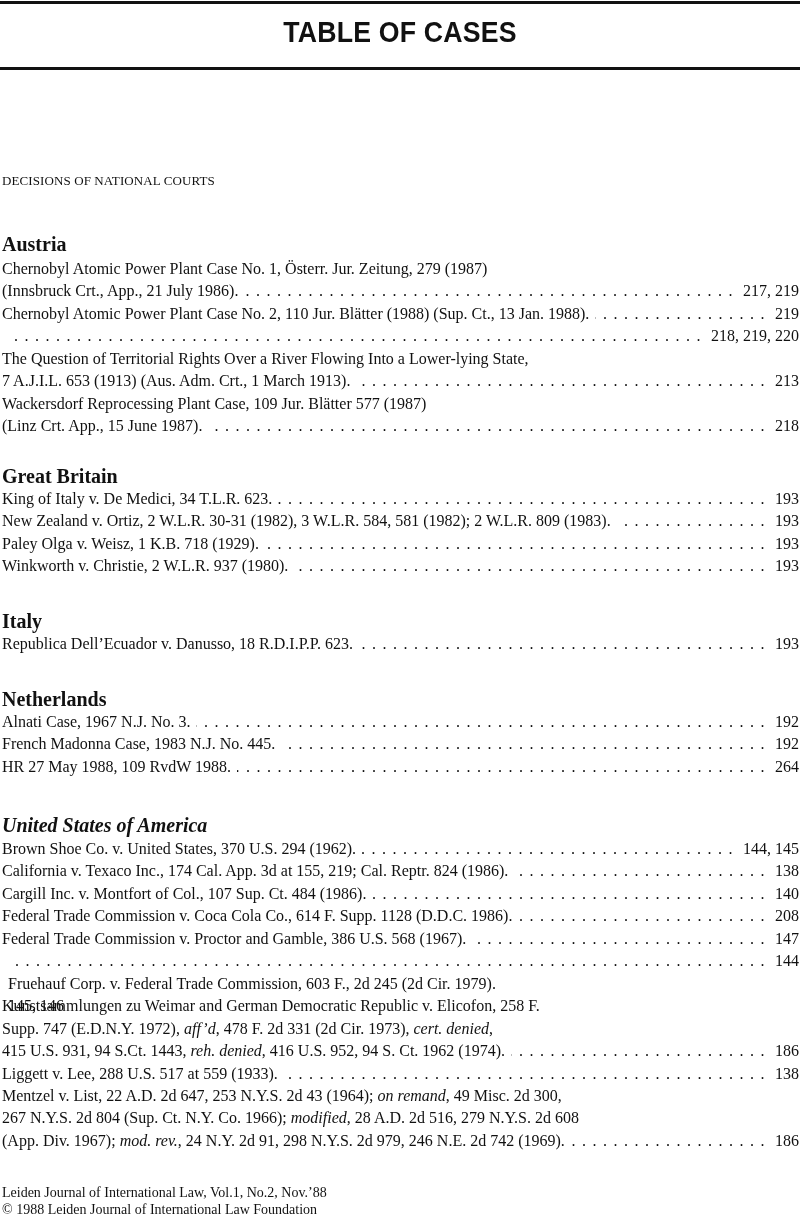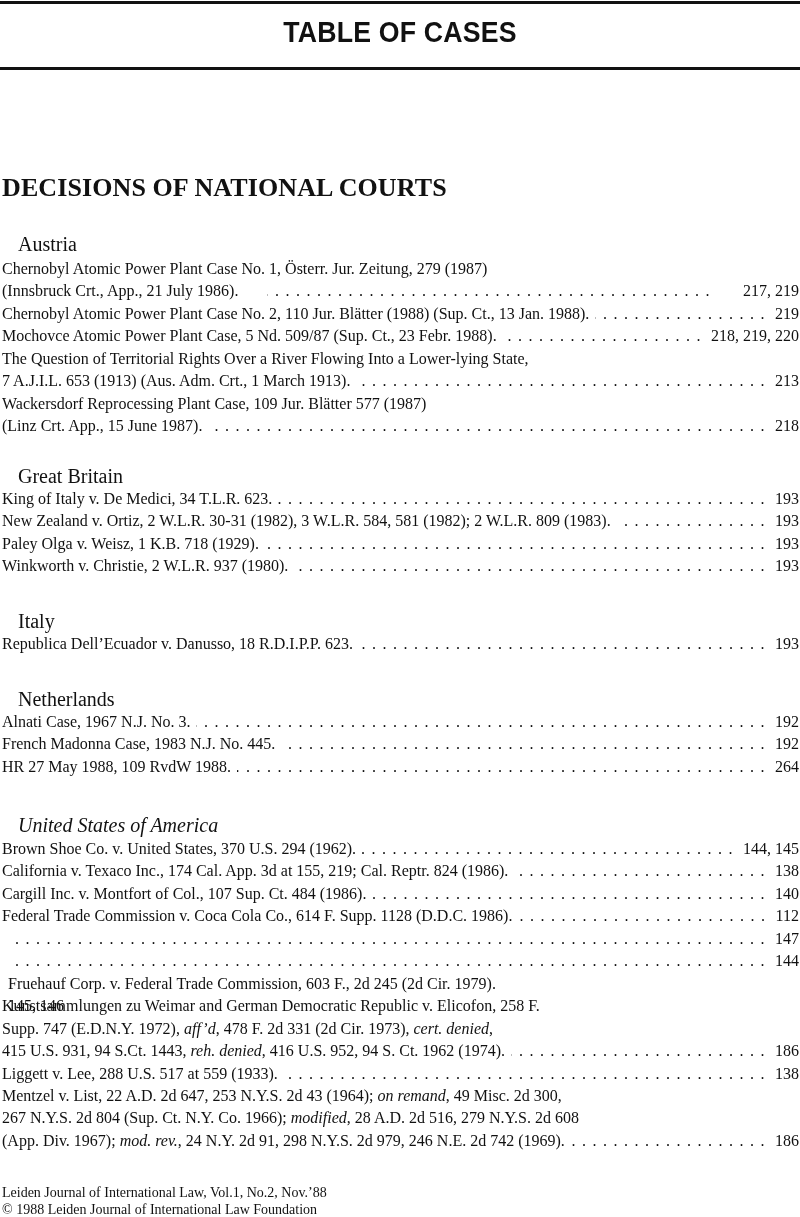--- a/index.html
+++ b/index.html
@@ -17,7 +17,7 @@
   }
   .section-title {
     position: absolute; top: 173px; left: 2px;
-    font-size: 26px; font-weight: bold; letter-spacing: 0.1px;
+    font-size: 13px; font-weight: normal; letter-spacing: 0.1px;
   }
   .country {
     position: absolute; left: 18px; font-size: 20px; font-weight: normal; line-height: 22px;

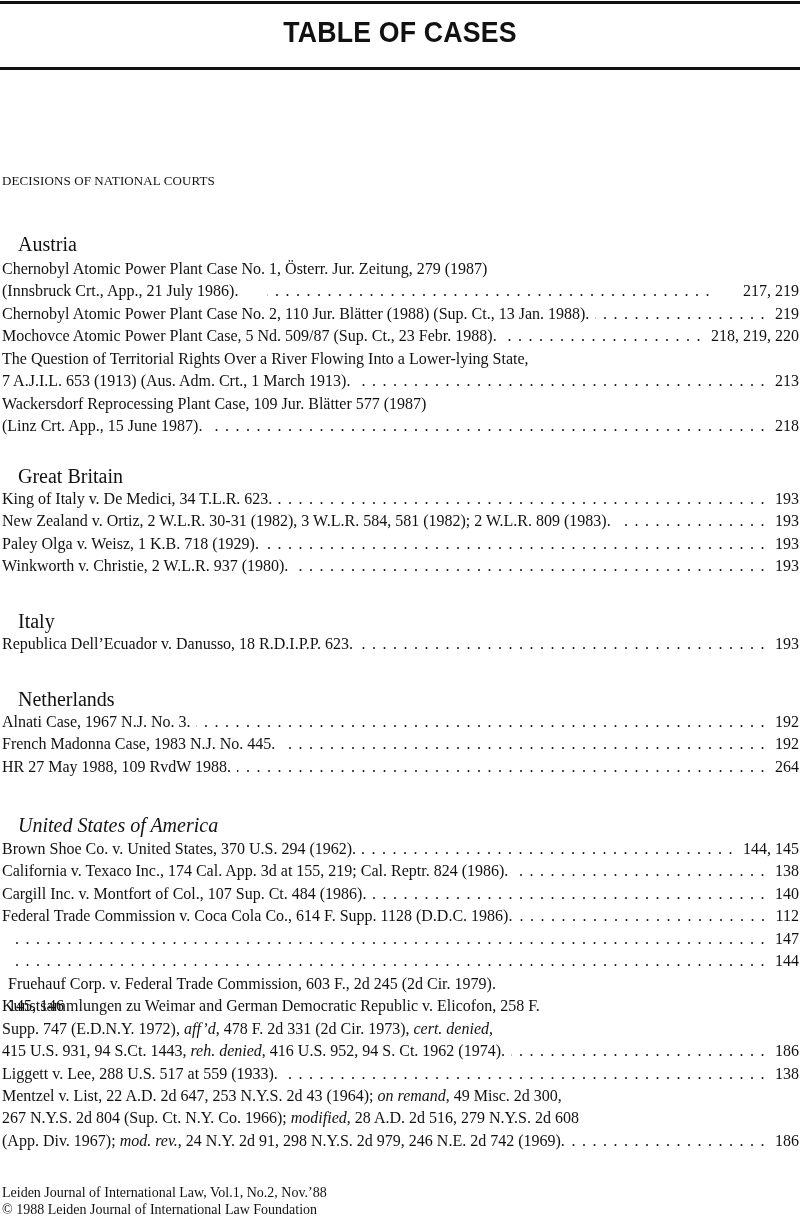--- a/index.html
+++ b/index.html
@@ -20,7 +20,7 @@
     font-size: 13px; font-weight: normal; letter-spacing: 0.1px;
   }
   .country {
-    position: absolute; left: 18px; font-size: 20px; font-weight: normal; line-height: 22px;
+    position: absolute; left: 2px; font-size: 20px; font-weight: bold; line-height: 22px;
   }
   .country.italic { font-style: italic; }
   .line {

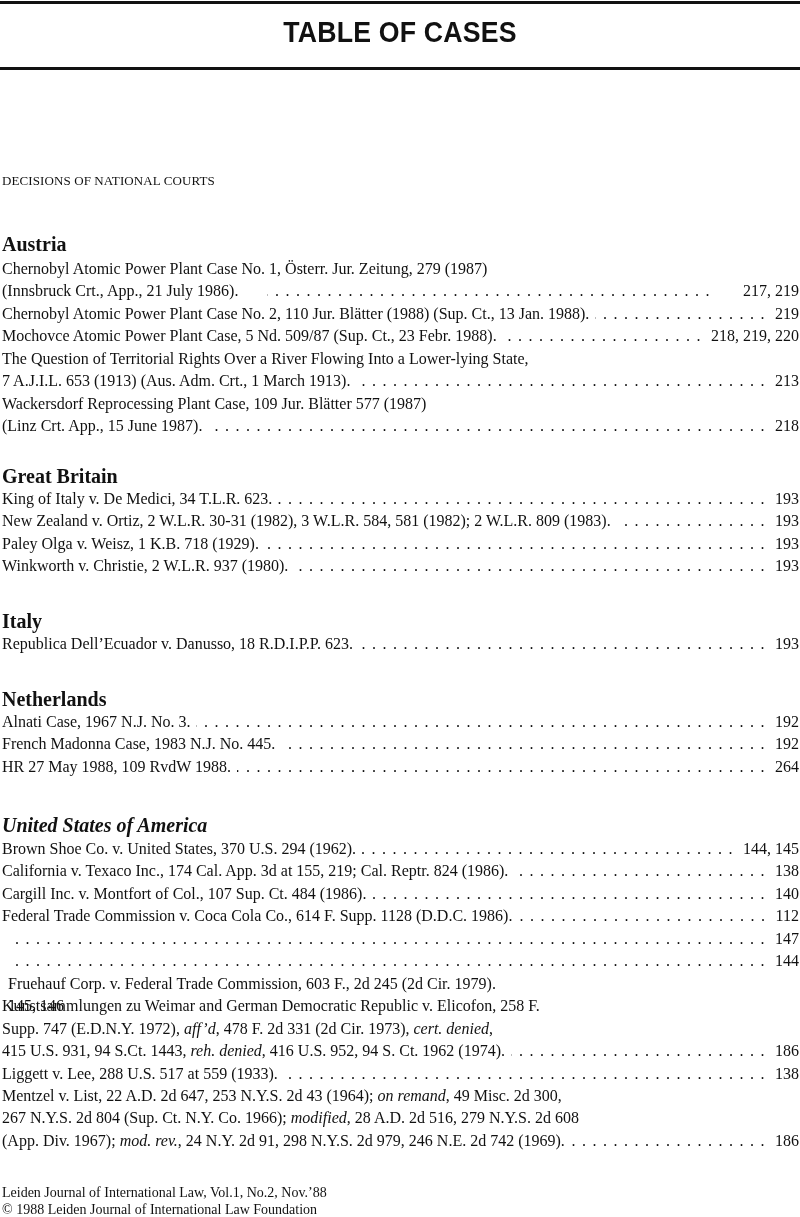--- a/index.html
+++ b/index.html
@@ -53,7 +53,7 @@
     <div class="line" style="top: 258px;">
       <span class="txt">Chernobyl Atomic Power Plant Case No. 1, Österr. Jur. Zeitung, 279 (1987)</span>
     </div>
-    <div class="line" style="top: 280.45px; gap: 23px;">
+    <div class="line" style="top: 280.45px;">
       <span class="txt">(Innsbruck Crt., App., 21 July 1986).</span>
       <span class="dots">........................................................................................................................</span>
       <span class="pg">217, 219</span>

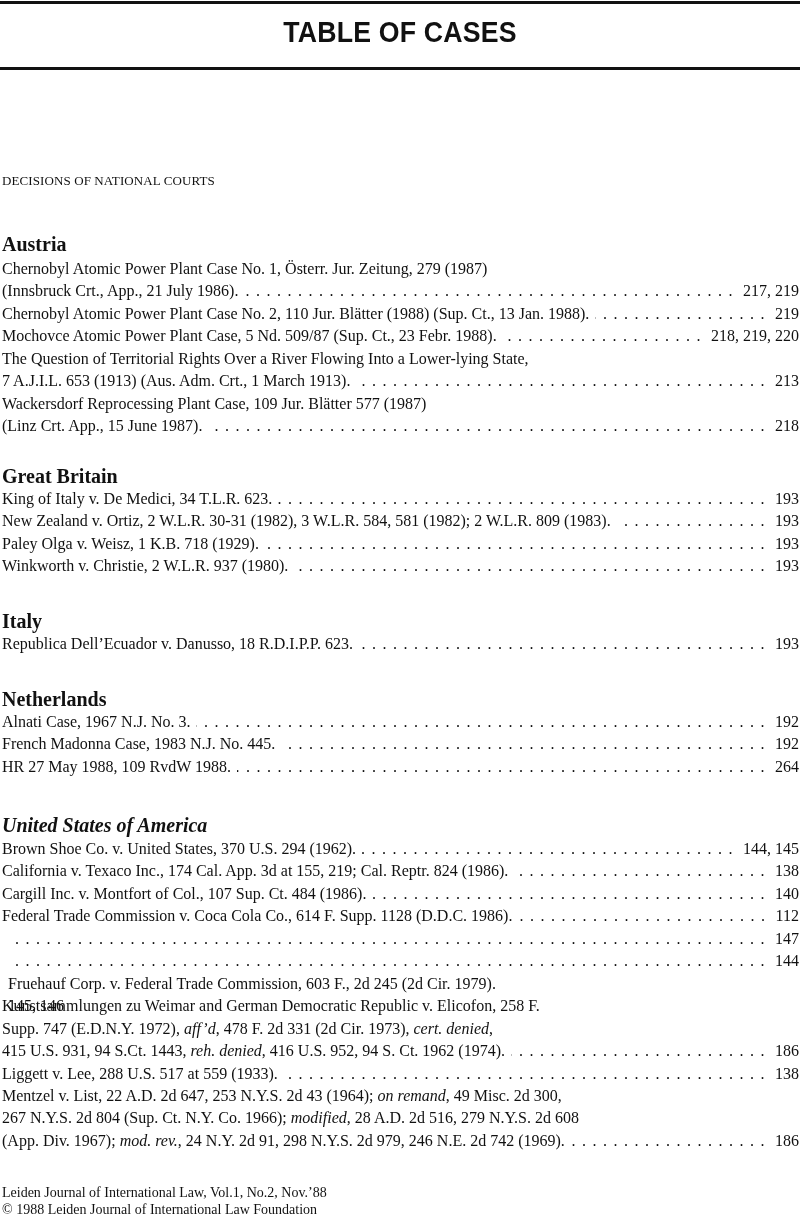--- a/index.html
+++ b/index.html
@@ -64,7 +64,6 @@
       <span class="pg">219</span>
     </div>
     <div class="line" style="top: 325.35px;">
-      <span class="txt">Mochovce Atomic Power Plant Case, 5 Nd. 509/87 (Sup. Ct., 23 Febr. 1988).</span>
       <span class="dots">........................................................................................................................</span>
       <span class="pg">218, 219, 220</span>
     </div>

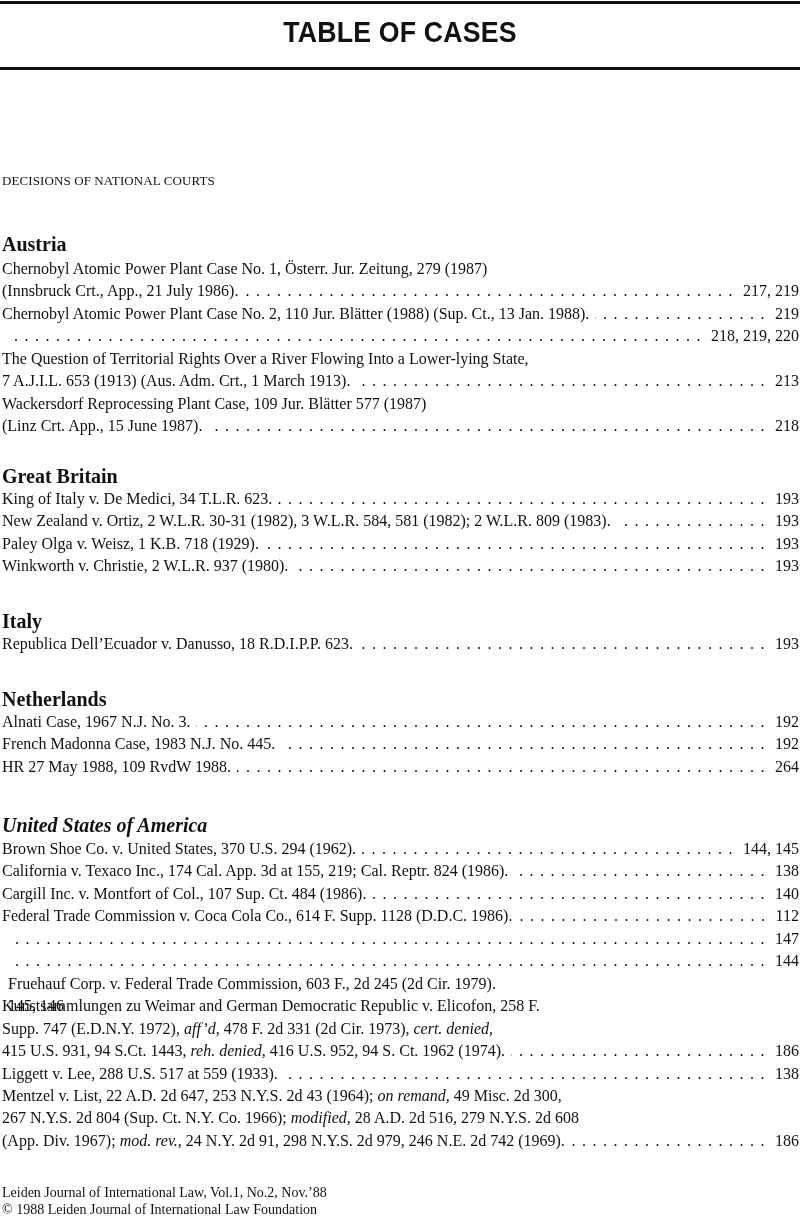--- a/index.html
+++ b/index.html
@@ -145,7 +145,7 @@
     <div class="line" style="top: 905.35px;">
       <span class="txt">Federal Trade Commission v. Coca Cola Co., 614 F. Supp. 1128  (D.D.C. 1986).</span>
       <span class="dots">........................................................................................................................</span>
-      <span class="pg">112</span>
+      <span class="pg">208</span>
     </div>
     <div class="line" style="top: 927.8px;">
       <span class="dots">........................................................................................................................</span>

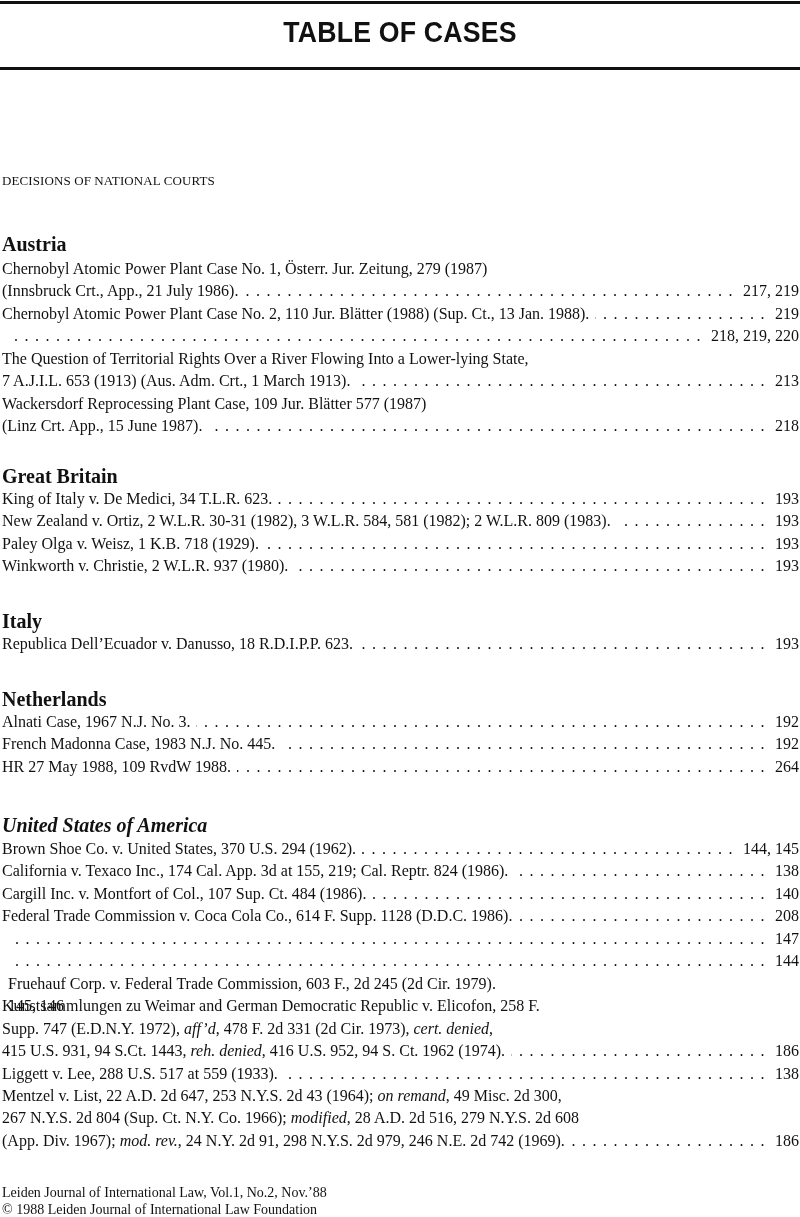--- a/index.html
+++ b/index.html
@@ -148,6 +148,7 @@
       <span class="pg">208</span>
     </div>
     <div class="line" style="top: 927.8px;">
+      <span class="txt">Federal Trade Commission v. Proctor and Gamble, 386 U.S. 568  (1967).</span>
       <span class="dots">........................................................................................................................</span>
       <span class="pg">147</span>
     </div>

